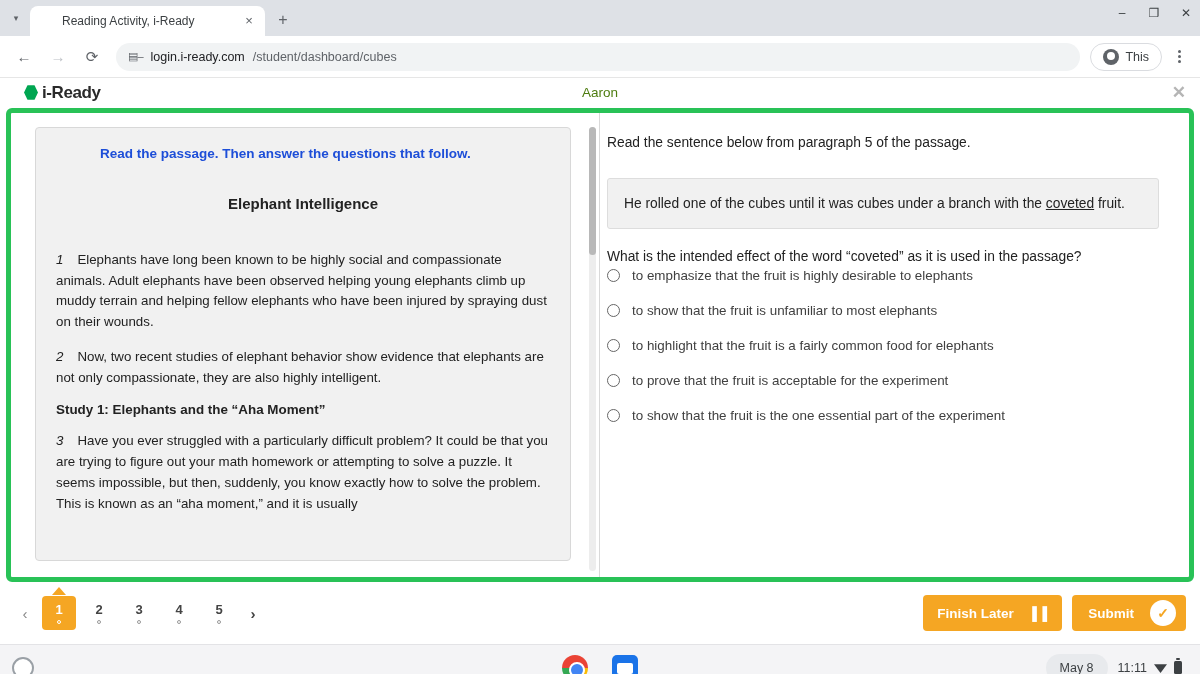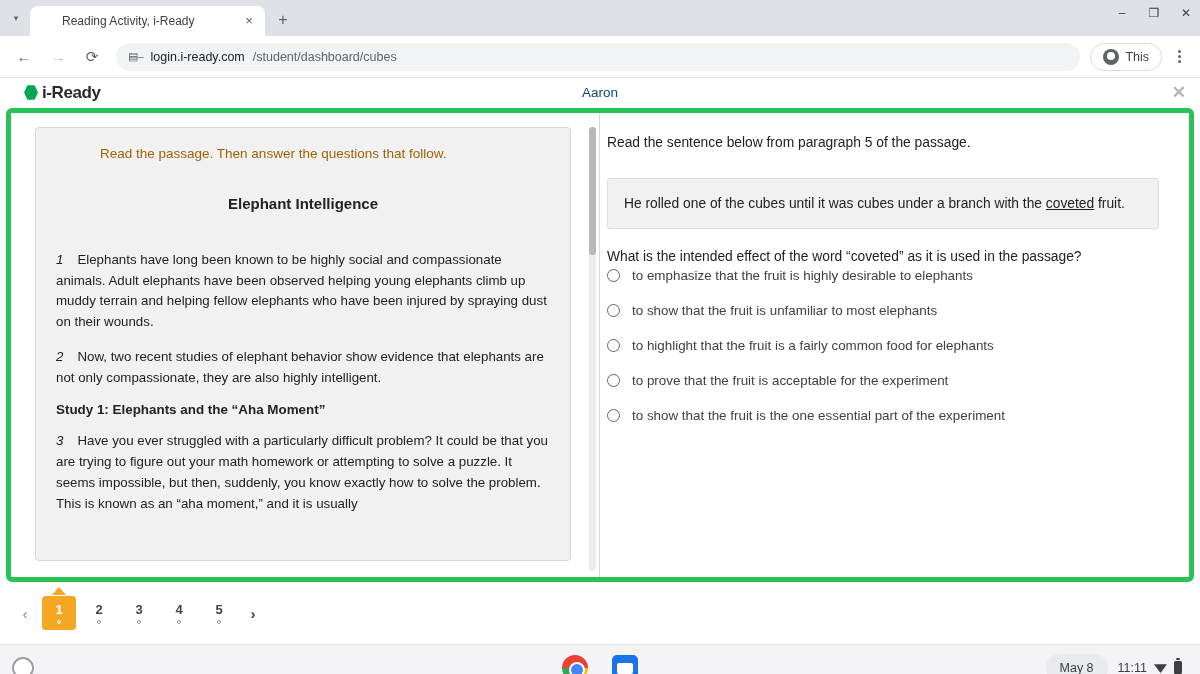--- a/index.html
+++ b/index.html
@@ -89,7 +89,7 @@
   .brand-text { font-size: 17px; font-weight: bold; color: #2a2a2a; letter-spacing: -0.4px; }
   .student-name {
     position: absolute; left: 0; right: 0; text-align: center;
-    font-size: 13.5px; color: #0c4a6e; font-weight: normal;
+    font-size: 13.5px; color: #4d7c0f; font-weight: normal;
   }
   .header-close {
     position: absolute; right: 14px; color: #b5b5b5; font-size: 17px; font-weight: 600;

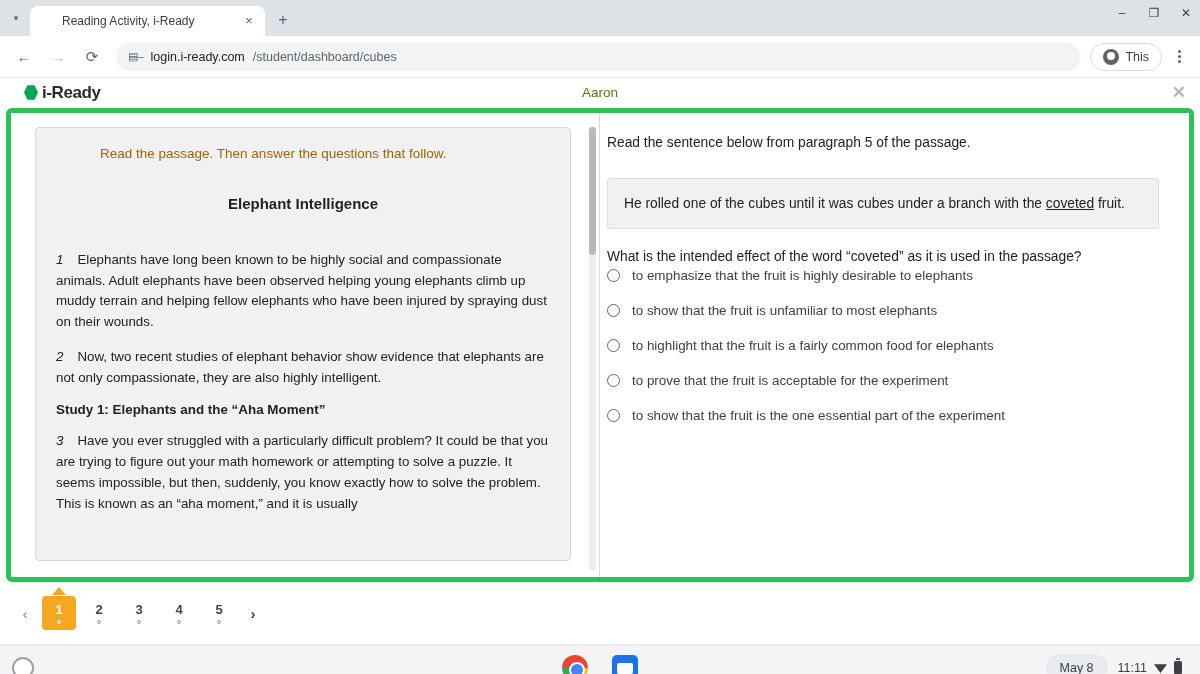--- a/index.html
+++ b/index.html
@@ -108,7 +108,7 @@
     border: 1px solid #d8d8d8; border-radius: 4px;
     padding: 18px 20px 0 20px; overflow: hidden; position: relative;
   }
-  .passage-instr { font-size: 13.5px; font-weight: normal; color: #a16207; margin-bottom: 34px; padding-left: 44px; }
+  .passage-instr { font-size: 13.5px; font-weight: bold; color: #1d4ed8; margin-bottom: 34px; padding-left: 44px; }
   .passage-title { font-size: 15px; font-weight: bold; color: #222; text-align: center; margin-bottom: 38px; }
   .para { font-size: 13.3px; color: #222; line-height: 1.56; margin-bottom: 14px; }
   .para .num { font-style: italic; padding-right: 14px; }

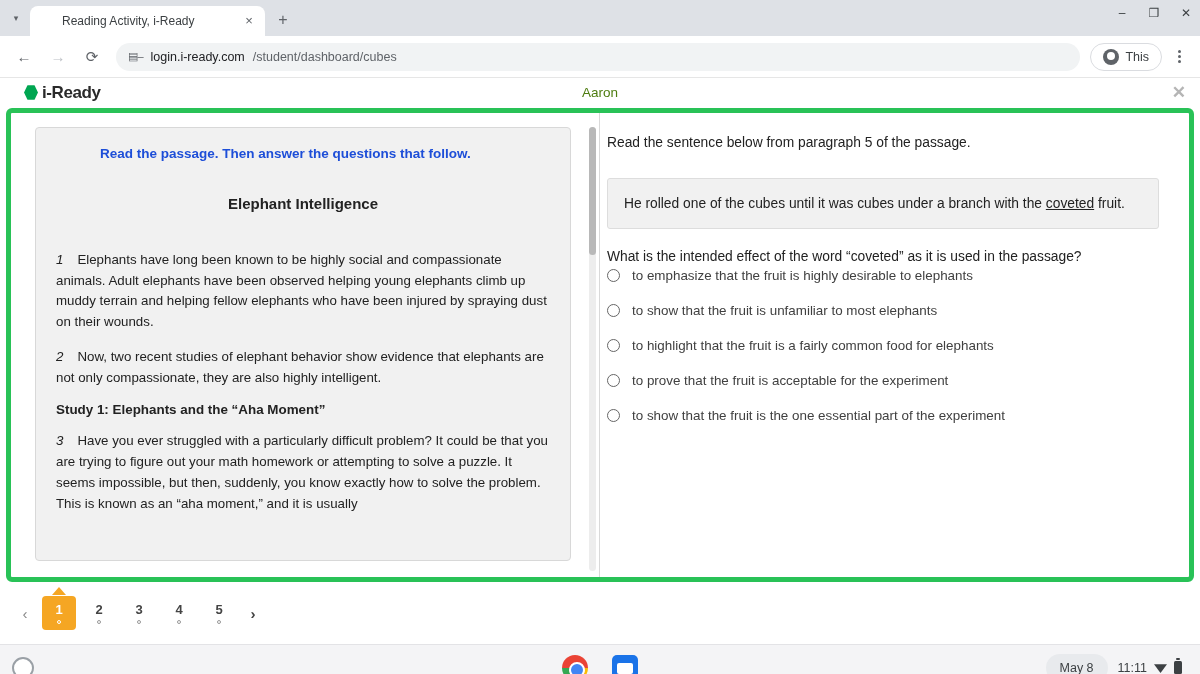--- a/index.html
+++ b/index.html
@@ -354,6 +354,16 @@
       <div class="pager-arrow next">›</div>
     </div>
 
+    <div class="bottom-actions">
+      <div class="btn-finish">
+        <span>Finish Later</span>
+        <span class="pause-ico">▐▐</span>
+      </div>
+      <div class="btn-submit">
+        <span>Submit</span>
+        <span class="check-circle">✓</span>
+      </div>
+    </div>
   </div>
 
   <div class="shelf">

